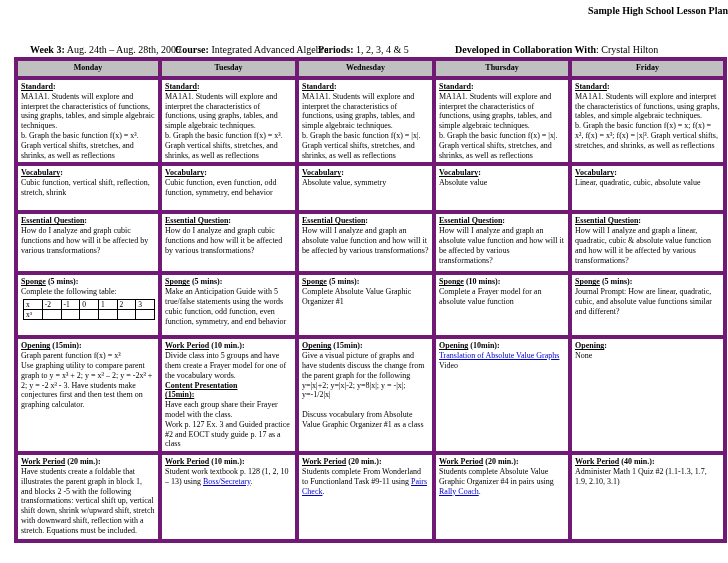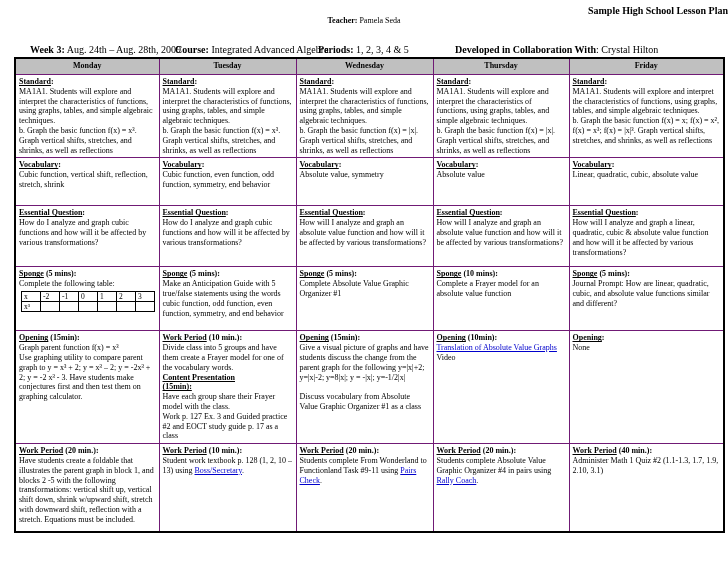--- a/index.html
+++ b/index.html
@@ -32,7 +32,6 @@
 
   <div class="head">
     <div class="title">Sample High School Lesson Plan</div>
-    <div class="teach"><b class="lblb">Teacher:</b> <span>Pamela Seda</span></div>
   </div>
 
   <div class="inforow">

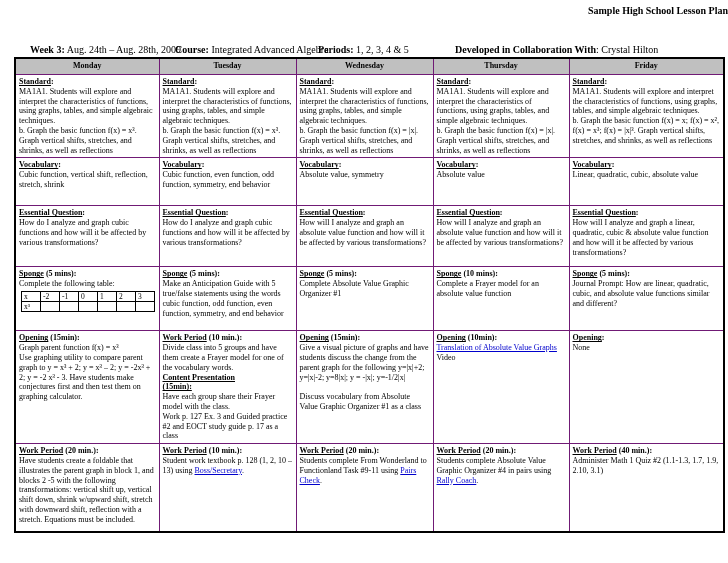--- a/index.html
+++ b/index.html
@@ -15,7 +15,7 @@
   .seg.week{left:30px;} .seg.course{left:175px;} .seg.periods{left:318px;} .seg.collab{left:455px;}
   table.main{position:absolute;left:14px;top:57px;border-collapse:collapse;table-layout:fixed;
              border:2px solid #000;}
-  table.main td{border:1px solid #701a75;vertical-align:top;padding:2px 3px;font-size:8px;line-height:9.8px;}
+  table.main td{border:4px solid #701a75;vertical-align:top;padding:2px 3px;font-size:8px;line-height:9.8px;}
   td.day{background:#c0c0c0;text-align:center;font-weight:bold;padding:0 2px;height:11px;line-height:11px;}
   .lbl{font-weight:bold;}
   .lbl .u{text-decoration:underline;}

